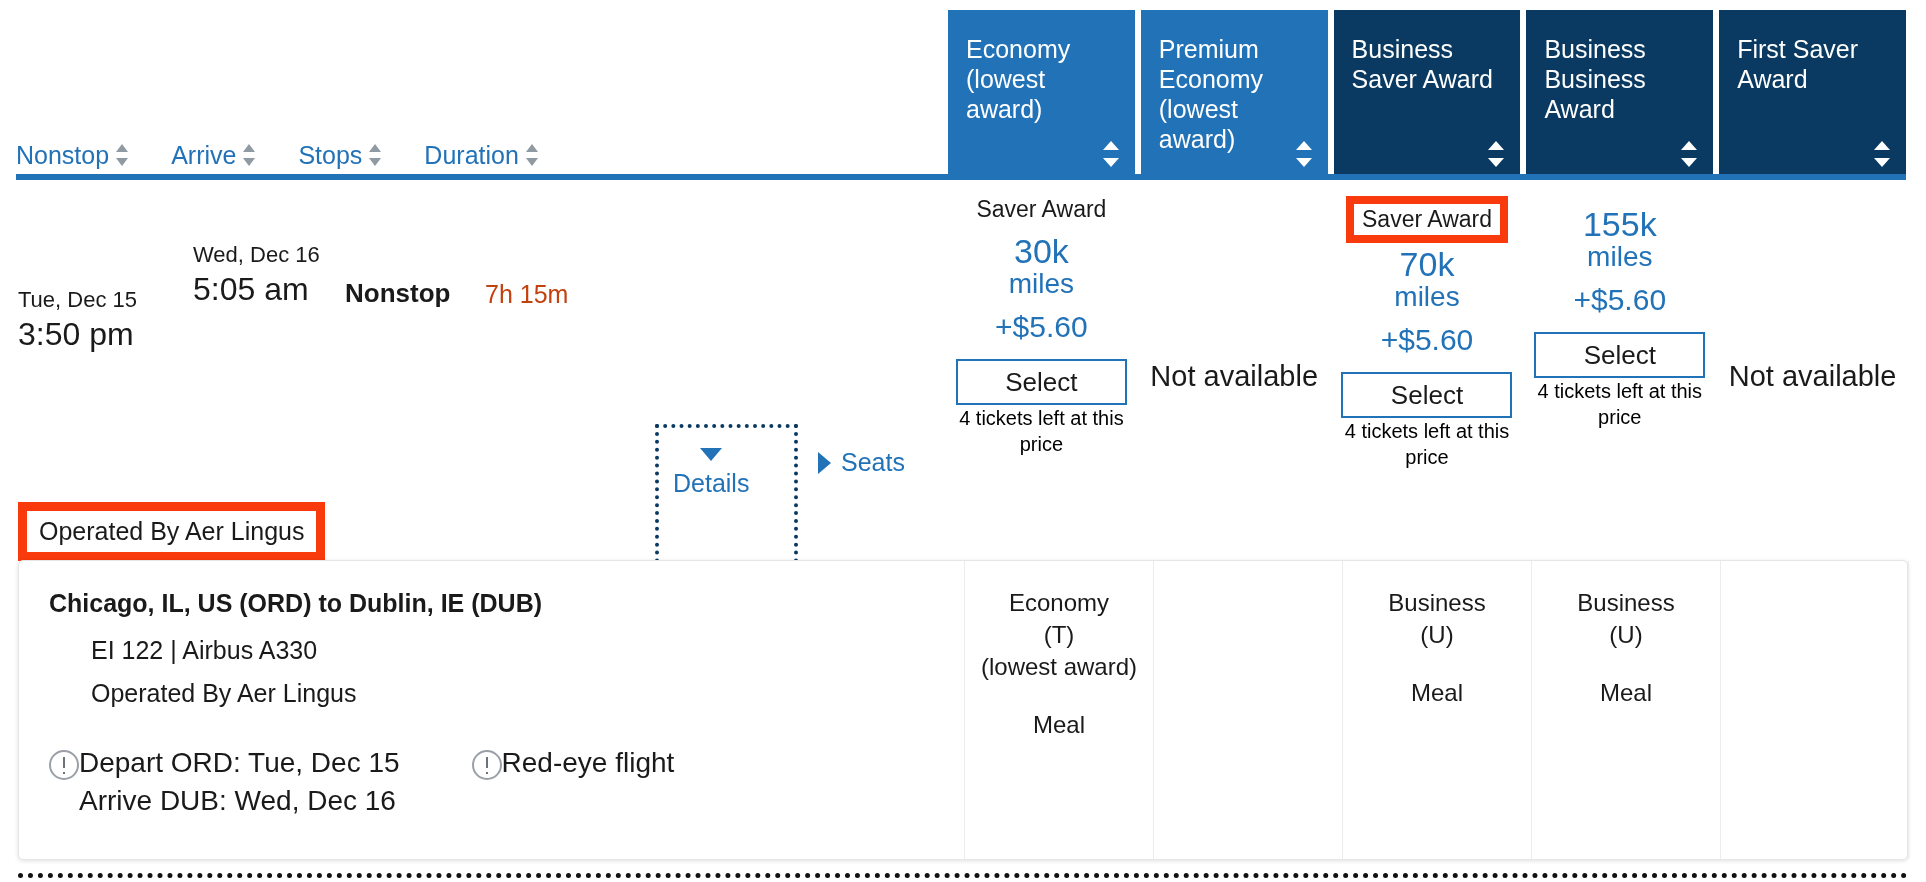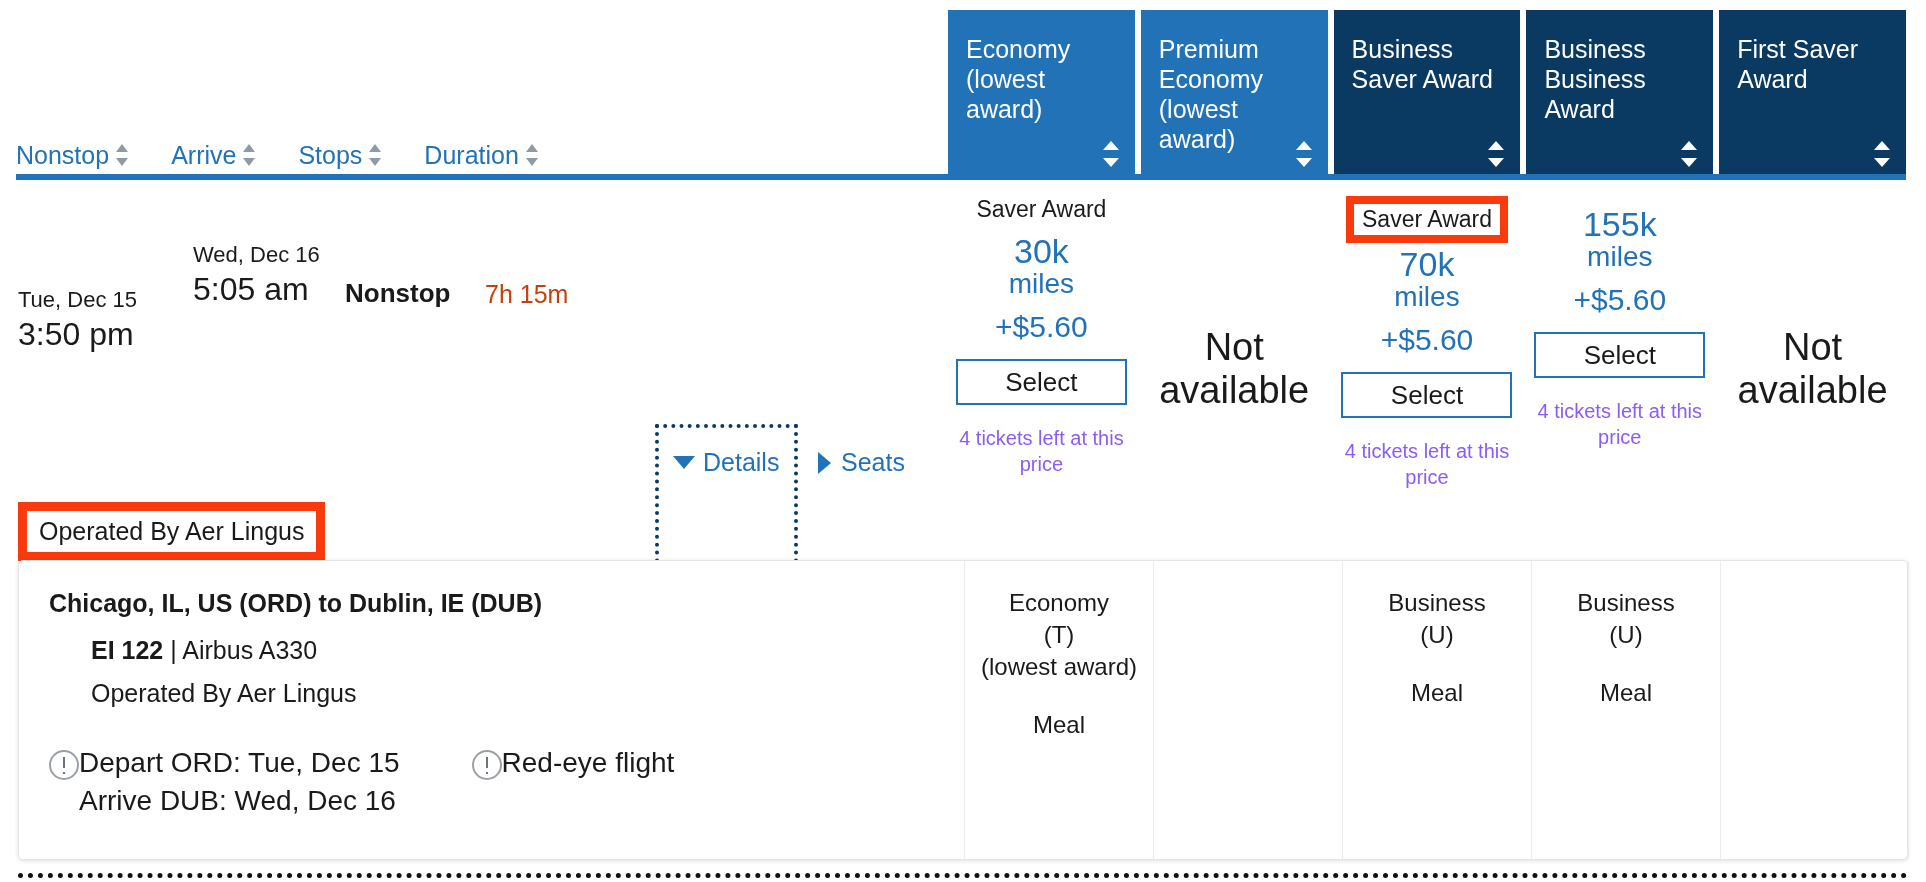--- a/index.html
+++ b/index.html
@@ -124,9 +124,9 @@
   }
   .tickets-left { font-size: 20px; color: #8b5cf6; line-height: 26px; margin-top: 20px; padding: 0 6px; }
   .not-available {
-    position: absolute; left: 0; right: 0; top: 0; height: 365px;
+    position: absolute; left: 0; right: 0; top: 8px; height: 365px;
     display: flex; align-items: center; justify-content: center;
-    font-size: 38px; color: #1a1a1a;
+    font-size: 29px; color: #1a1a1a;
   }
 
   

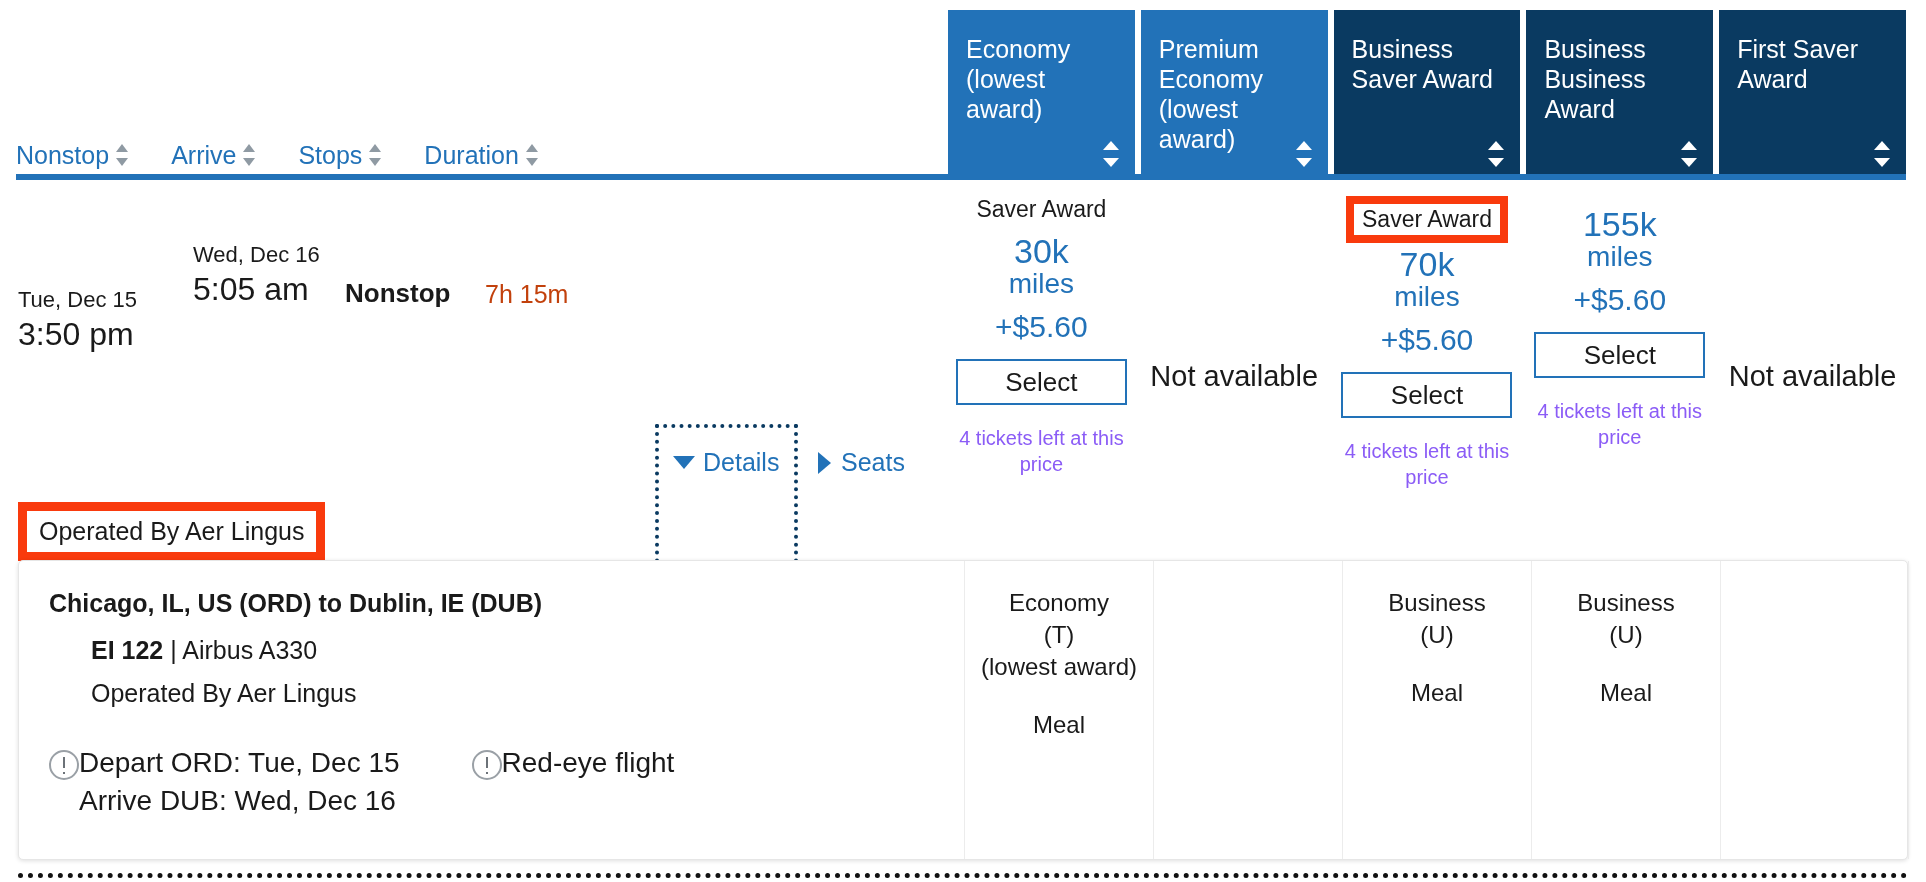--- a/index.html
+++ b/index.html
@@ -122,7 +122,7 @@
     border: 2px solid #2272B8; background: #ffffff;
     font-size: 26px; color: #1a1a1a; font-family: inherit; cursor: pointer;
   }
-  .tickets-left { font-size: 20px; color: #8b5cf6; line-height: 26px; margin-top: 20px; padding: 0 6px; }
+  .tickets-left { font-size: 20px; color: #000000; line-height: 26px; margin-top: 0; padding: 0 6px; }
   .not-available {
     position: absolute; left: 0; right: 0; top: 8px; height: 365px;
     display: flex; align-items: center; justify-content: center;

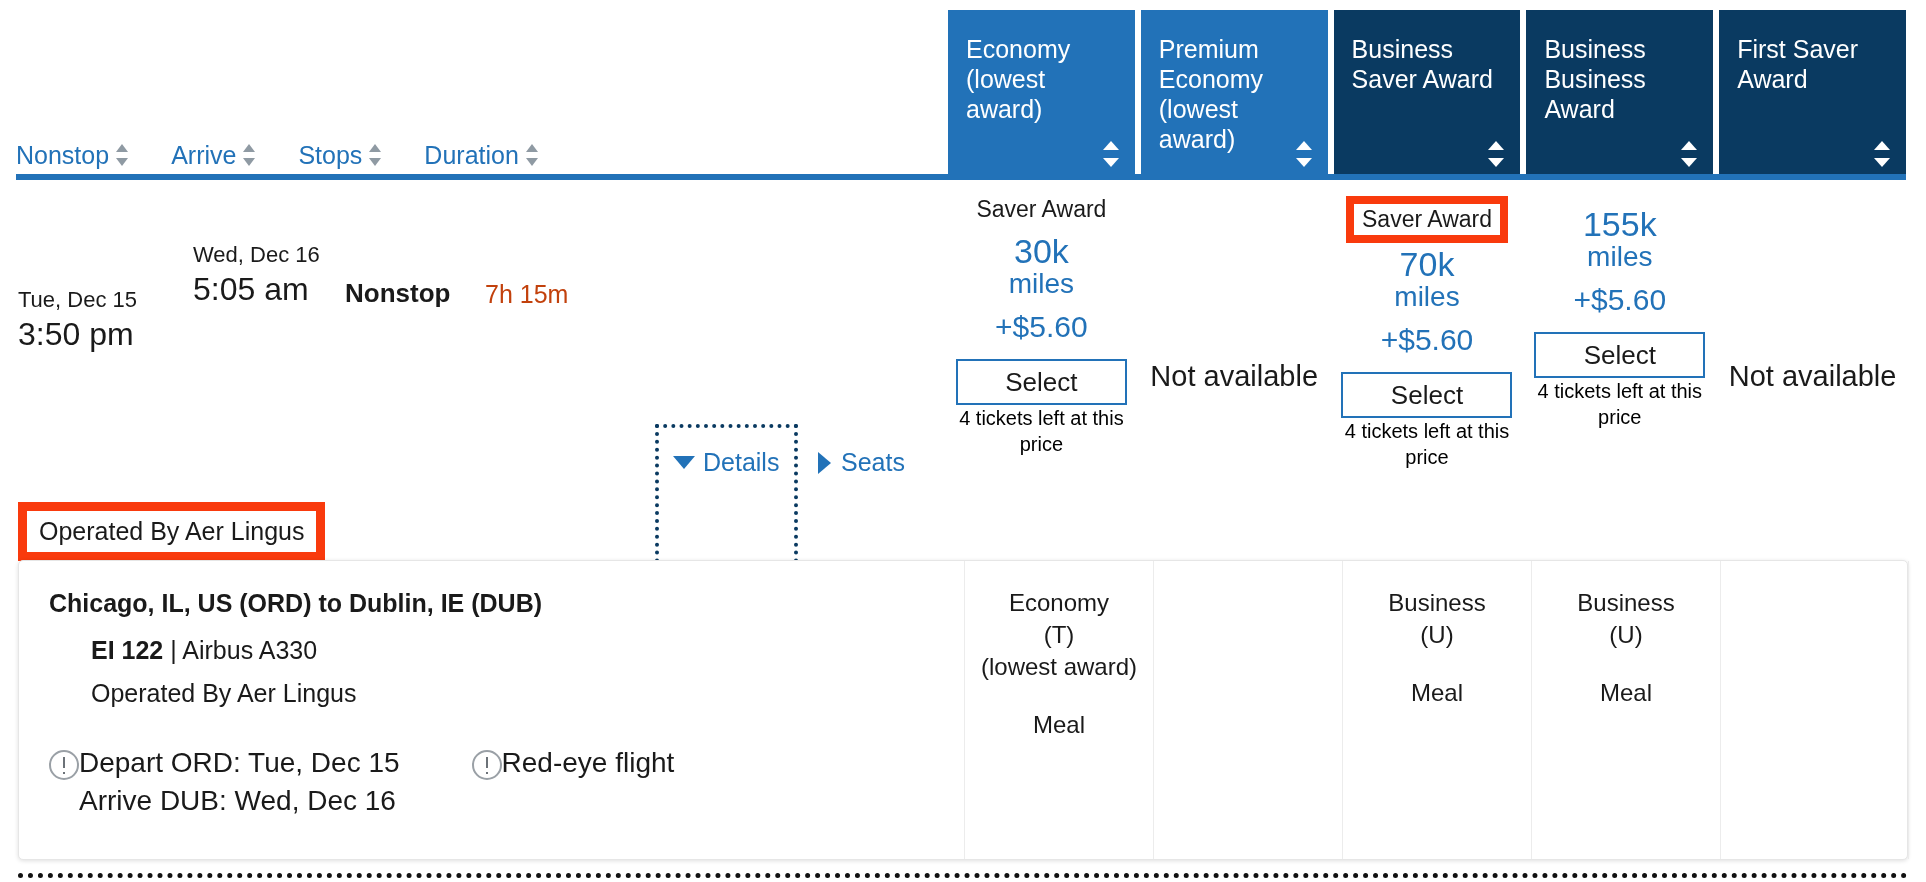--- a/index.html
+++ b/index.html
@@ -98,7 +98,7 @@
   .details-link {
     position: absolute; left: 673px; top: 262px;
     display: flex; align-items: center; gap: 8px;
-    font-size: 25px; color: #2272B8;
+    font-size: 25px; color: #2272B8; flex-direction: column;
   }
   .tri-down { width: 0; height: 0; border-left: 11px solid transparent; border-right: 11px solid transparent; border-top: 13px solid #2272B8; }
   .tri-right { width: 0; height: 0; border-top: 11px solid transparent; border-bottom: 11px solid transparent; border-left: 13px solid #2272B8; }

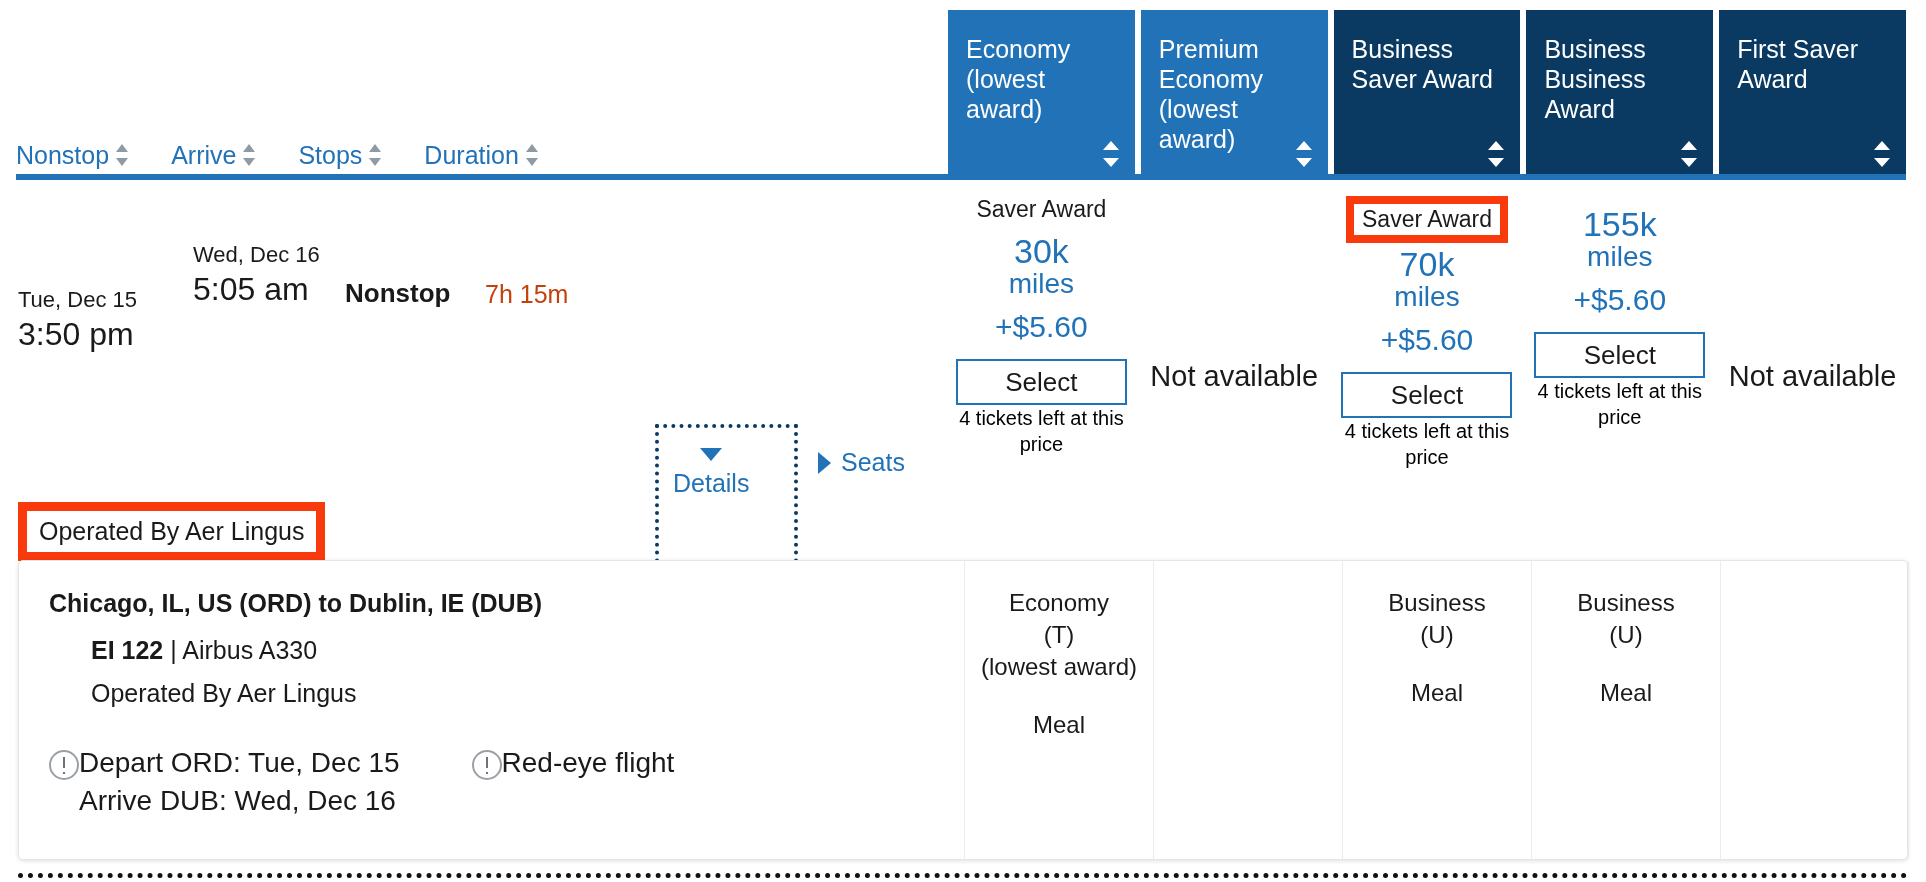--- a/index.html
+++ b/index.html
@@ -141,7 +141,7 @@
   .dp-left { position: absolute; left: 0; top: 0; width: 945px; height: 100%; padding: 28px 0 0 30px; }
   .dp-route { font-size: 25px; font-weight: 700; color: #1a1a1a; }
   .dp-flight { font-size: 25px; color: #1a1a1a; margin: 18px 0 0 42px; }
-  .dp-flight b { font-weight: 700; }
+  .dp-flight b { font-weight: 400; }
   .dp-operated { font-size: 25px; color: #1a1a1a; margin: 14px 0 0 42px; }
   .dp-notes { display: flex; margin: 36px 0 0 0; }
   .note { display: flex; align-items: flex-start; gap: 0; }

